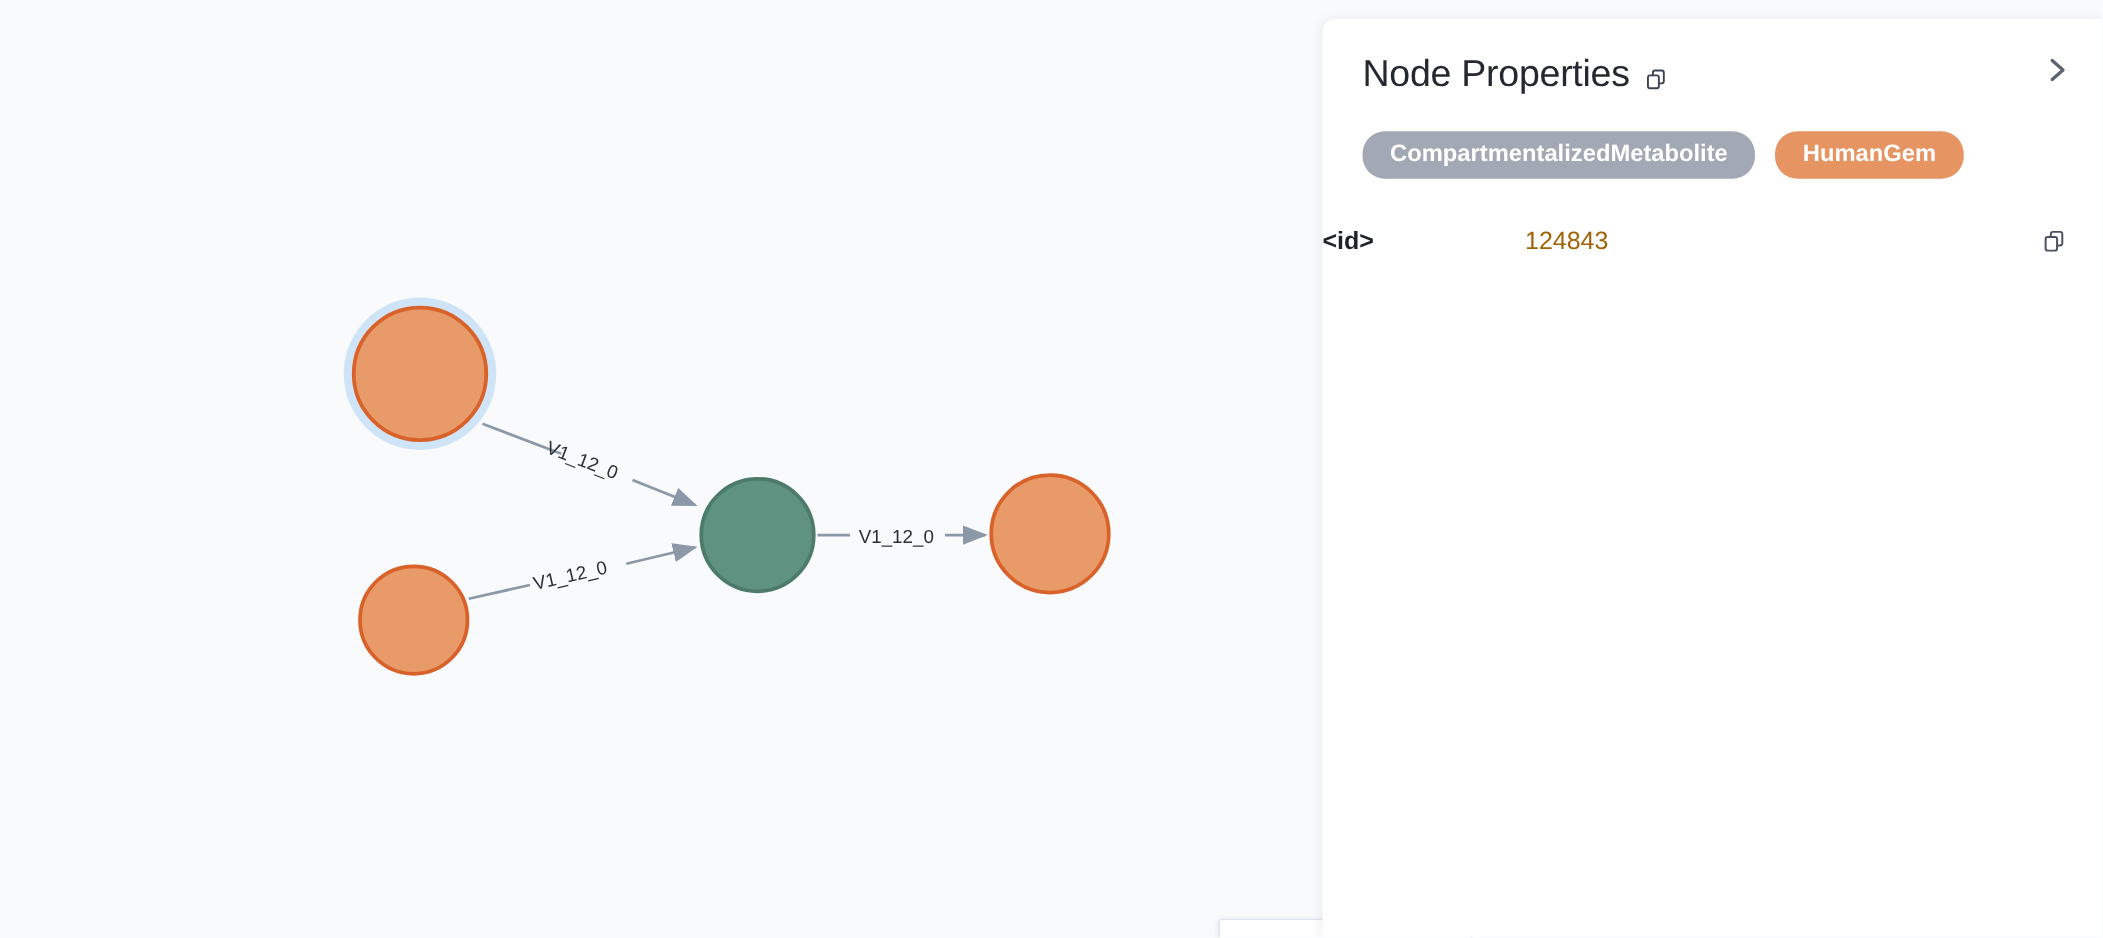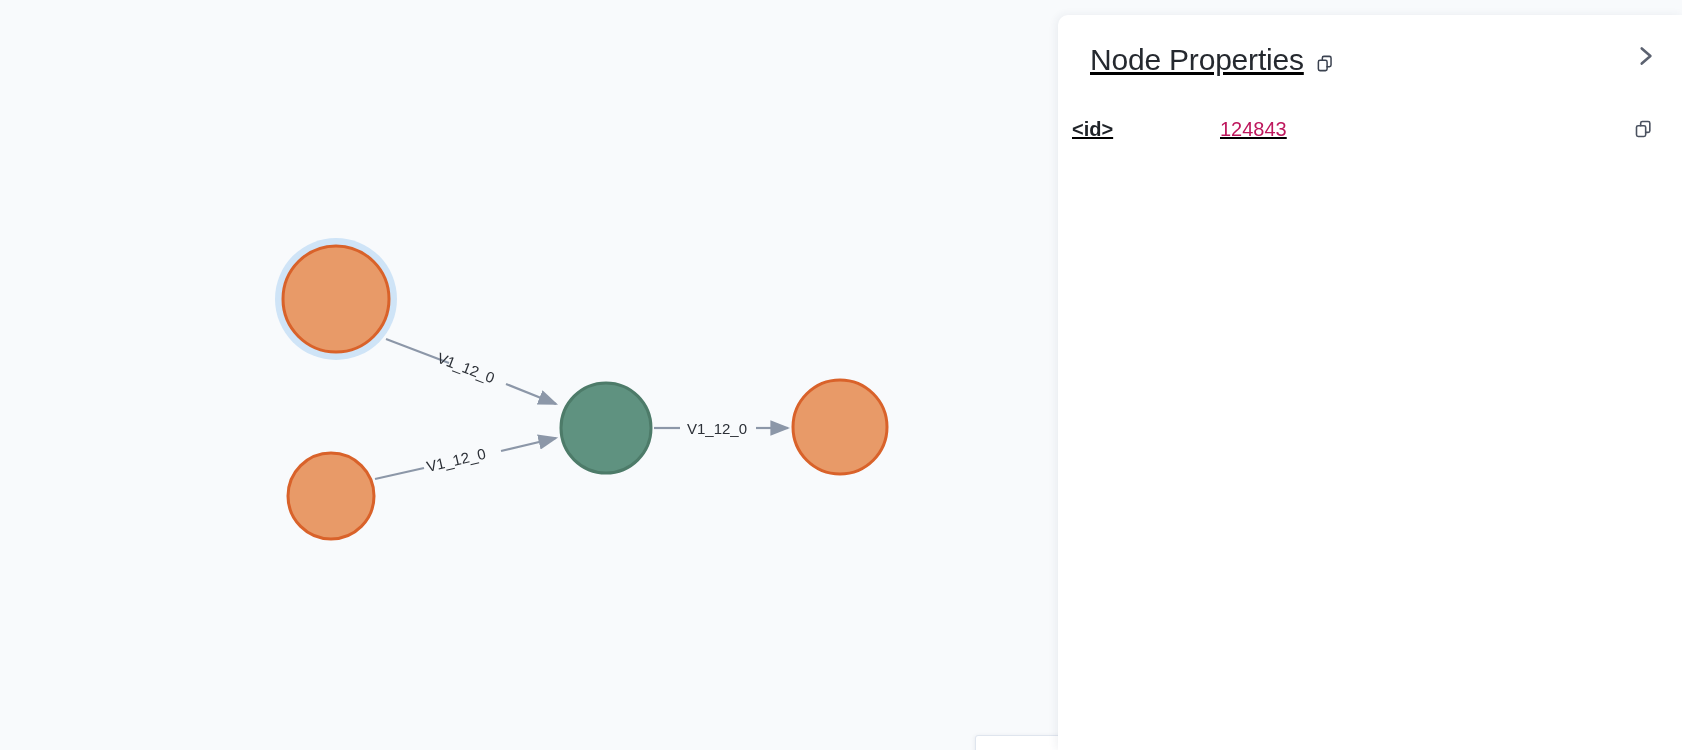--- a/index.html
+++ b/index.html
@@ -79,7 +79,6 @@
     border-top-left-radius: 10px;
     box-shadow: -2px 0 8px rgba(40,60,90,0.07);
     box-sizing: border-box;
-    text-decoration: underline;
   }
 
   .panel-header {

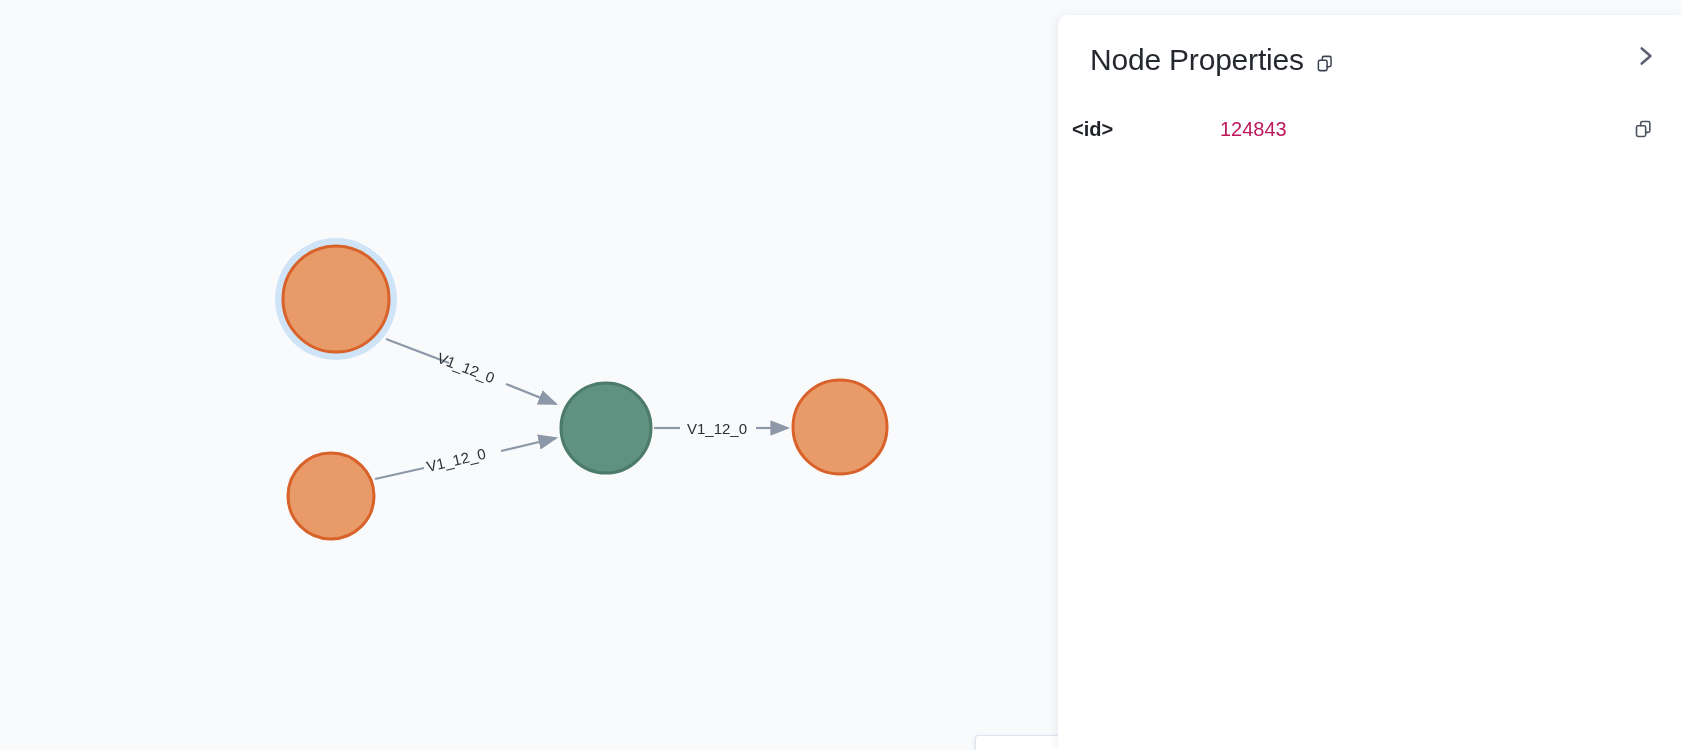--- a/index.html
+++ b/index.html
@@ -250,6 +250,10 @@
       </div>
     </div>
 
+    <div class="labels-row">
+      <span class="label-chip" style="background:#a2a9b4;">CompartmentalizedMetabolite</span>
+      <span class="label-chip" style="background:#e59462;">HumanGem</span>
+    </div>
 
     <div class="prop-table">
 

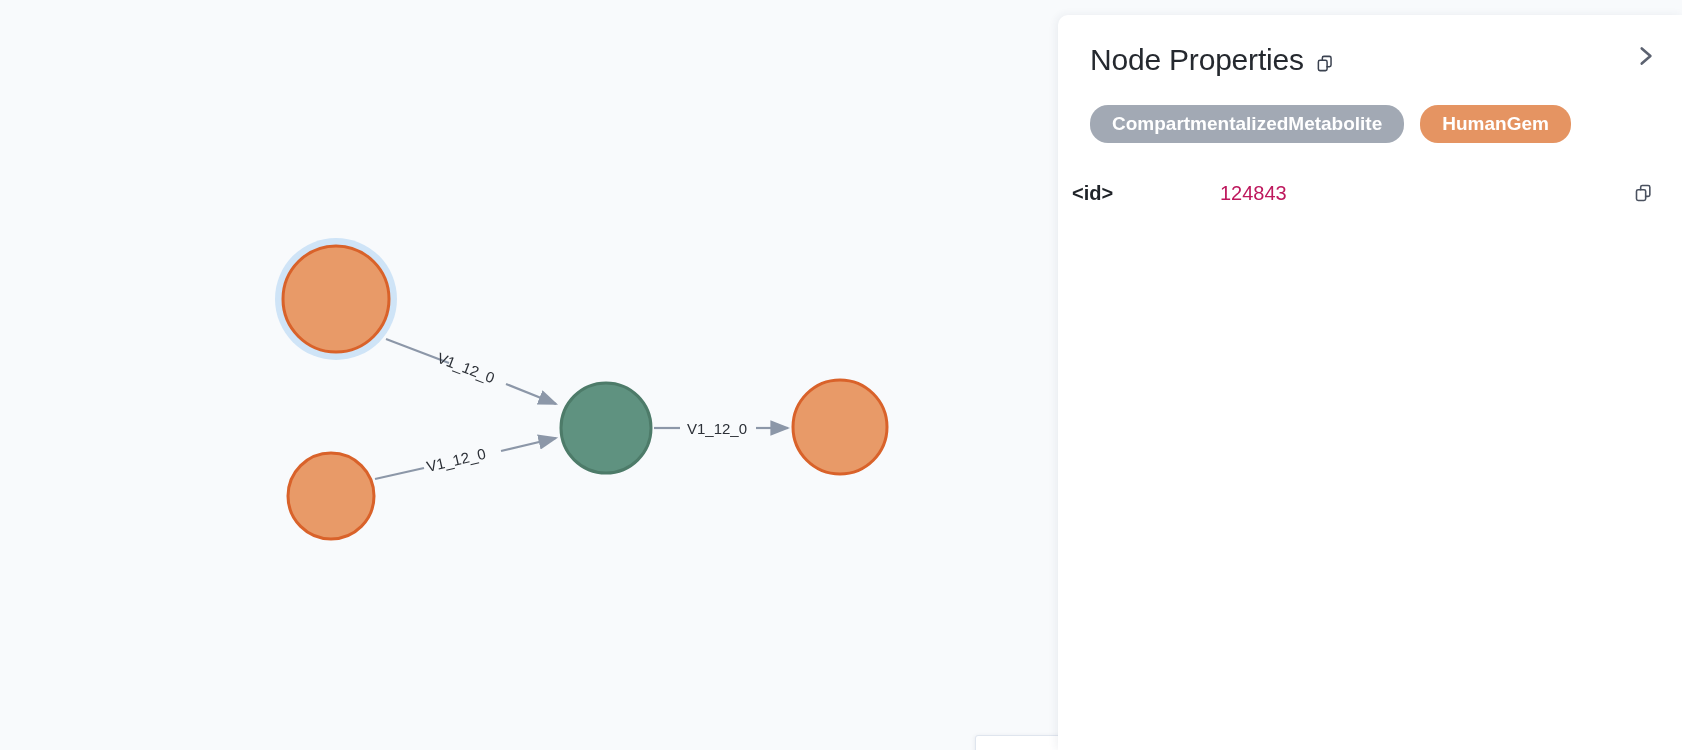--- a/index.html
+++ b/index.html
@@ -162,7 +162,6 @@
   .prop-key {
     width: 162px;
     flex: none;
-    padding-left: 14px;
     box-sizing: border-box;
     font-size: 20px;
     font-weight: bold;

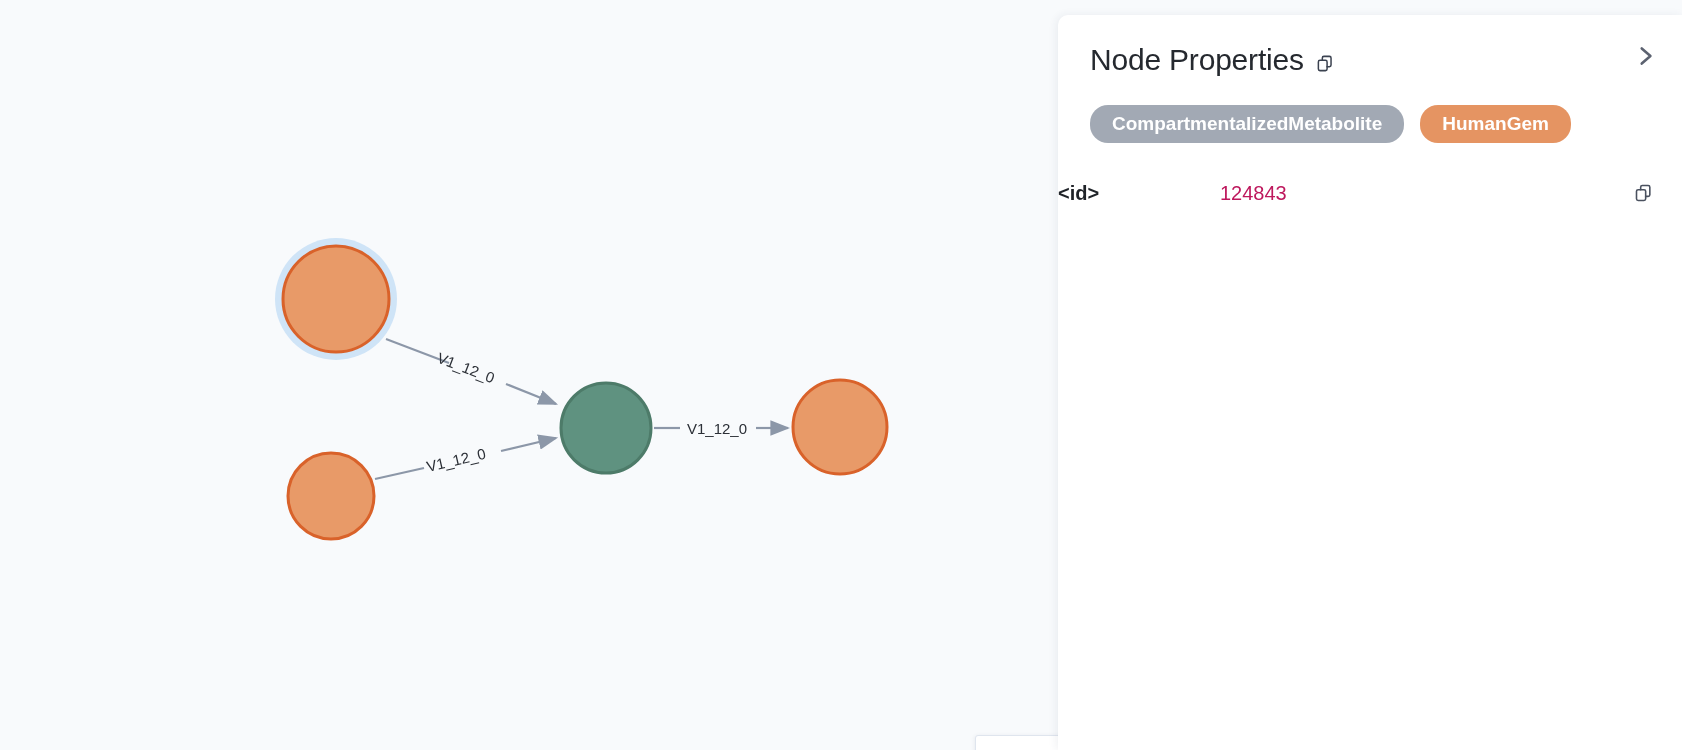--- a/index.html
+++ b/index.html
@@ -171,7 +171,7 @@
   .prop-value {
     flex: 1 1 auto;
     font-size: 20px;
-    color: #be185d;
+    color: #a16207;
     white-space: nowrap;
     overflow: hidden;
     text-overflow: ellipsis;

